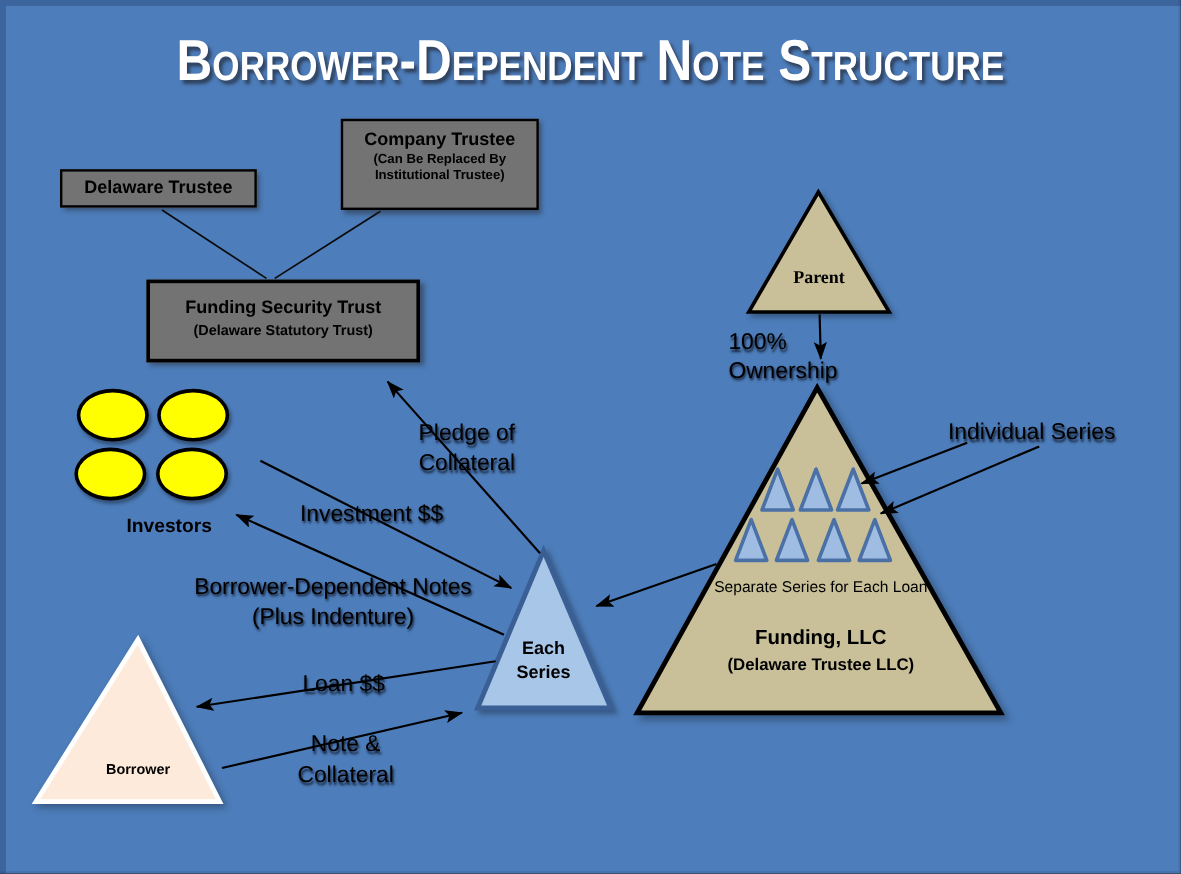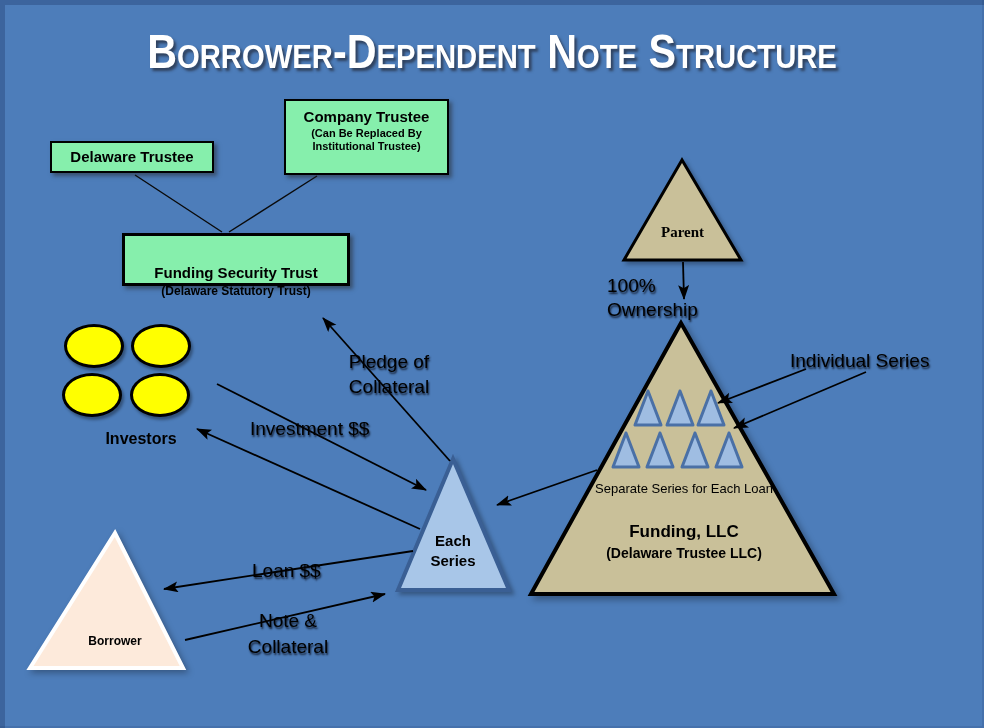--- a/index.html
+++ b/index.html
@@ -19,7 +19,7 @@
     text-shadow:3px 3px 3px rgba(40,50,70,.8);
   }
   
-  .box{position:absolute;z-index:2;background:#86efac;border:2px solid #000;
+  .box{position:absolute;z-index:2;background:#737373;border:2px solid #000;
        box-shadow:3px 3px 4px rgba(35,35,35,.5);text-align:center;color:#000;box-sizing:border-box;}
   .box-title{font-weight:bold;font-size:15px;line-height:18px;}
   .box-sub{font-weight:bold;font-size:11px;line-height:13px;margin-top:1px;}

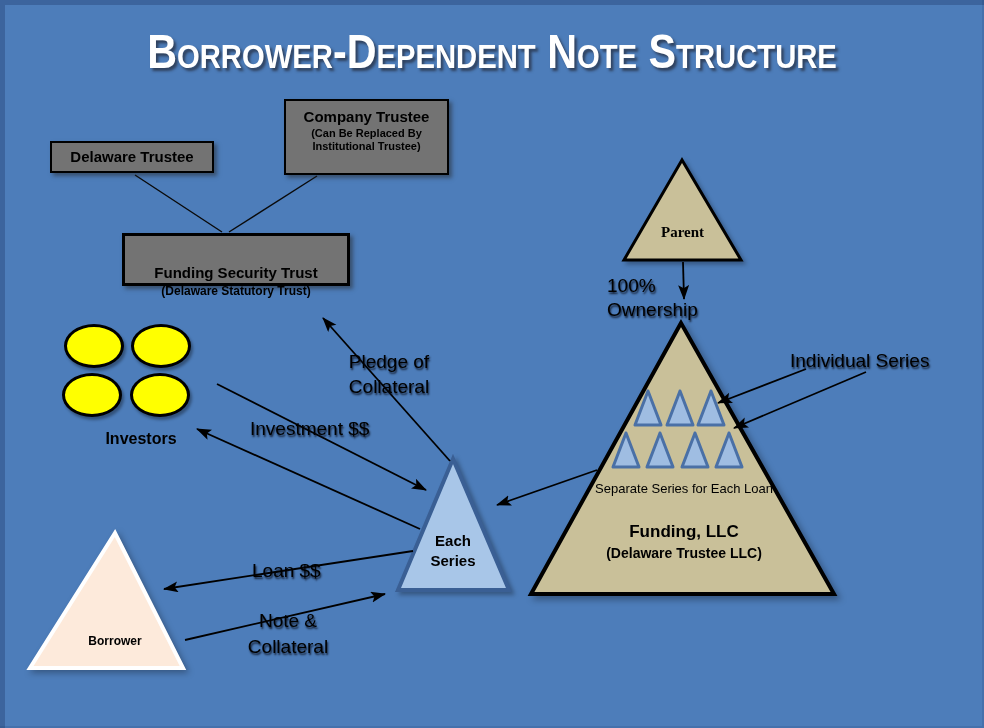--- a/index.html
+++ b/index.html
@@ -25,7 +25,7 @@
   .box-sub{font-weight:bold;font-size:11px;line-height:13px;margin-top:1px;}
   .delaware{left:50px;top:141px;width:164px;height:32px;display:flex;align-items:center;justify-content:center;}
   .company{left:284px;top:99px;width:165px;height:76px;padding-top:7px;}
-  .fst{left:122px;top:233px;width:228px;height:53px;border-width:3px;padding-top:28px;}
+  .fst{left:122px;top:233px;width:228px;height:69px;border-width:3px;padding-top:12px;}
   .fst .box-sub{font-size:12px;margin-top:3px;}
   
   .inv-ellipse{position:absolute;z-index:2;width:60px;height:44px;background:#ffff00;

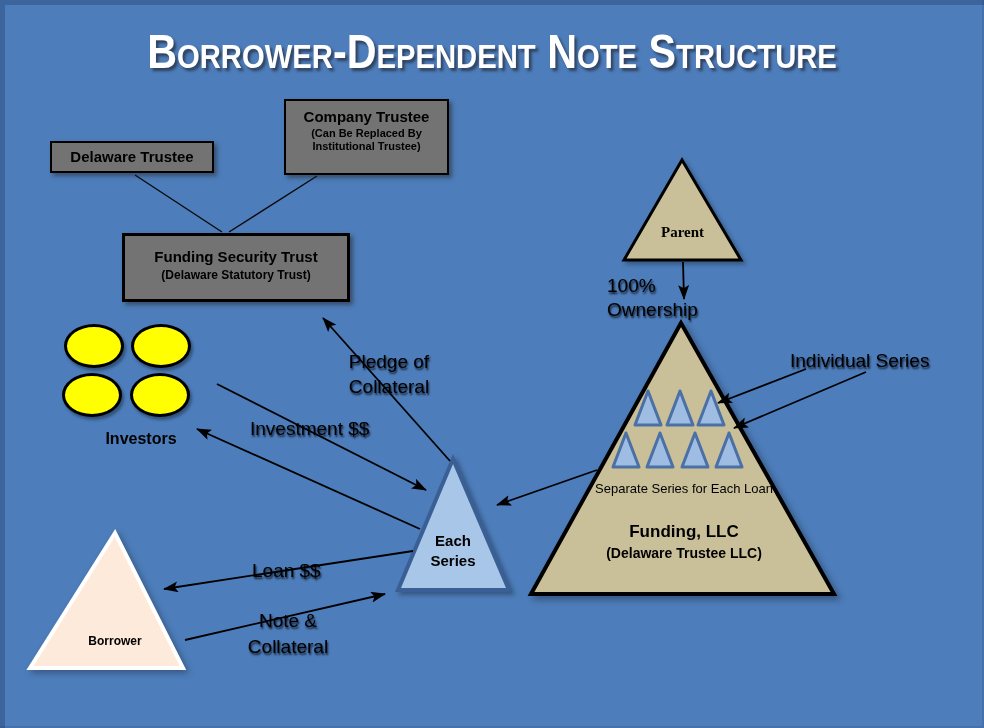--- a/index.html
+++ b/index.html
@@ -112,6 +112,10 @@
 
   <div class="flow center" style="left:333px;top:349px;width:112px;">Pledge of Collateral</div>
   <div class="flow" style="left:250px;top:416px;width:150px;">Investment $$</div>
+  <div class="flow center" style="left:145px;top:477px;width:265px;">
+    <span style="display:block;">Borrower-Dependent Notes</span>
+    <span style="display:block;">(Plus Indenture)</span>
+  </div>
   <div class="flow" style="left:252px;top:558px;width:110px;">Loan $$</div>
   <div class="flow center" style="left:232px;top:608px;width:112px;line-height:26px;">Note &amp; Collateral</div>
   <div class="flow" style="left:607px;top:274px;width:112px;line-height:24px;">100% Ownership</div>

